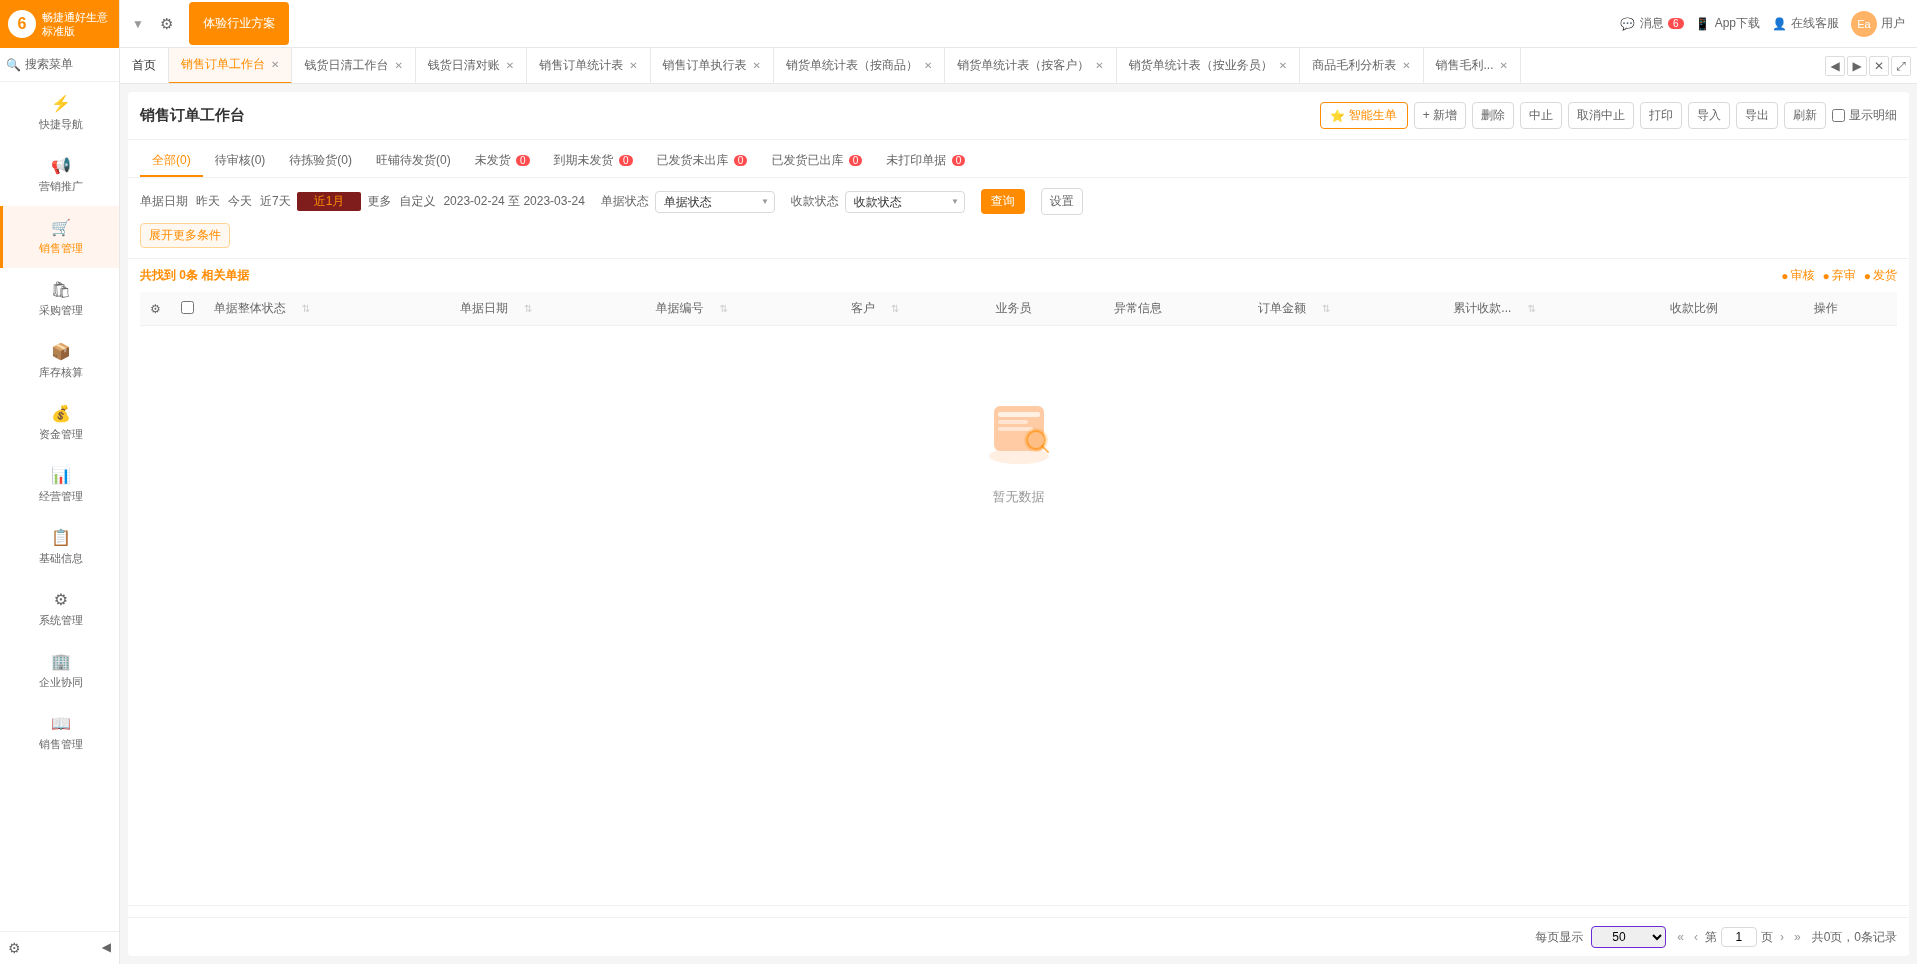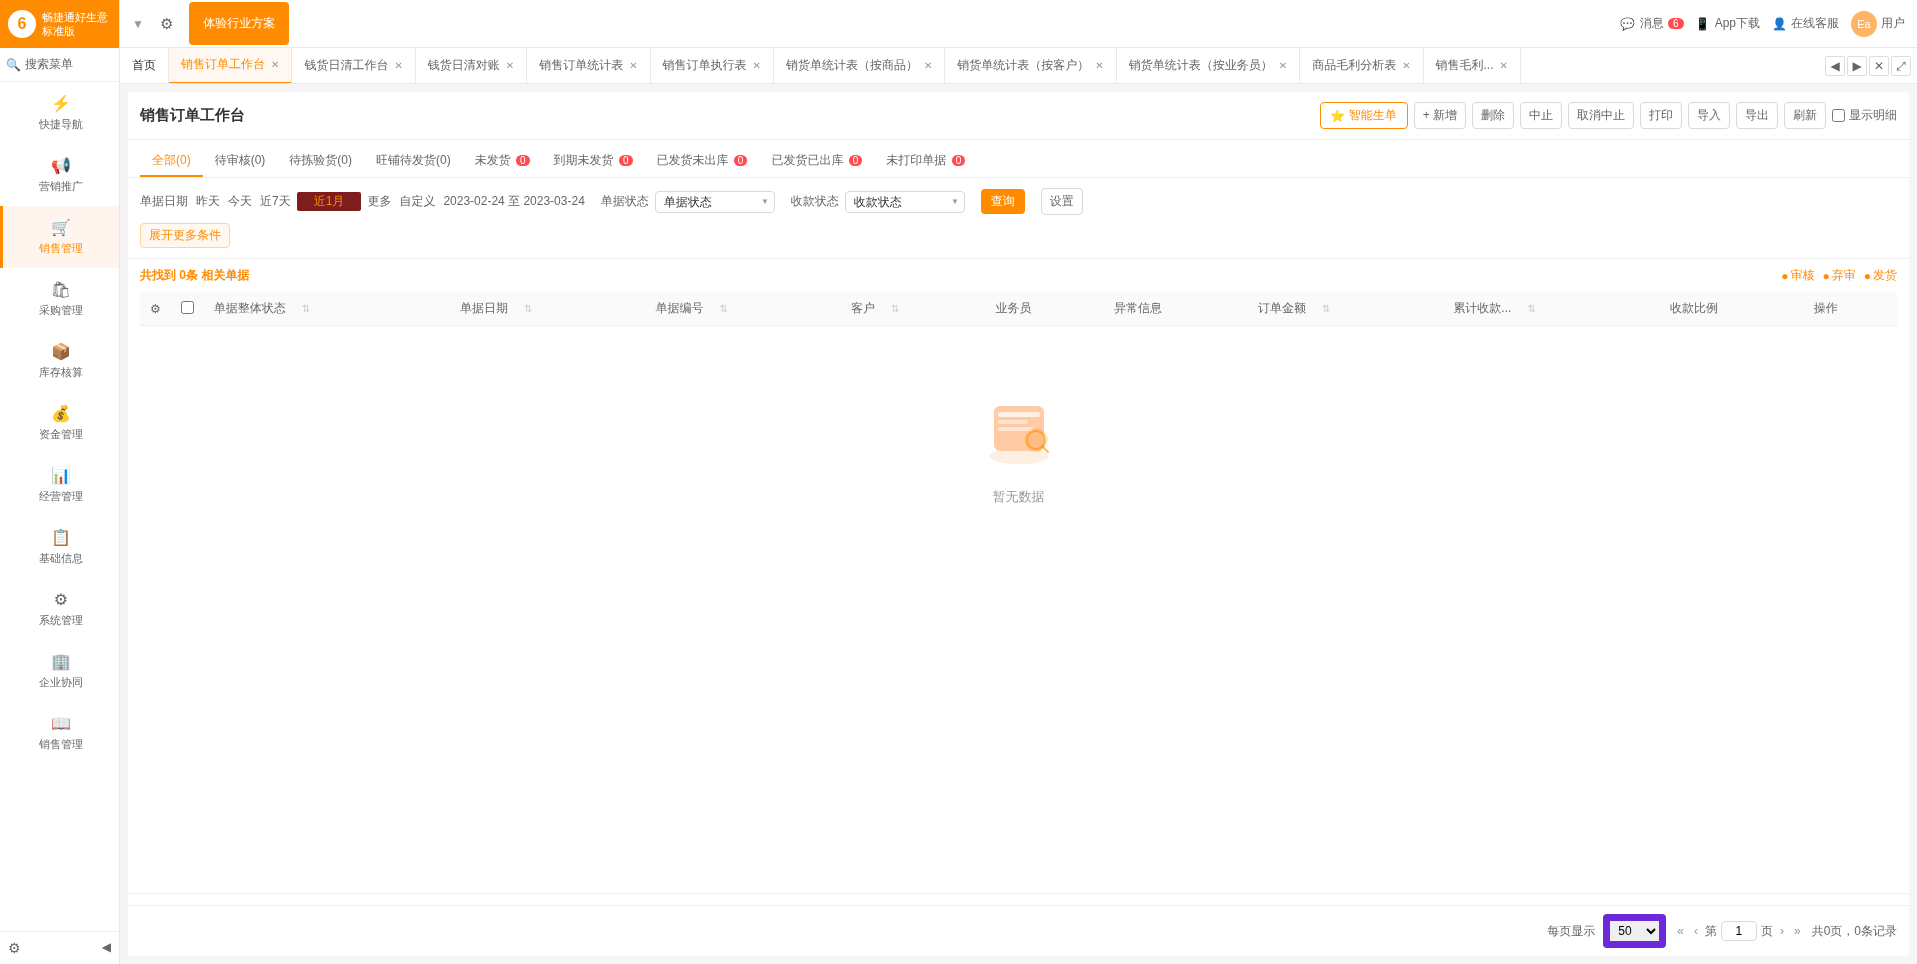--- a/index.html
+++ b/index.html
@@ -94,7 +94,7 @@
     
     .pagination { padding: 8px 12px; display: flex; align-items: center; justify-content: flex-end; gap: 8px; border-top: 1px solid #f0f0f0; }
     .page-size-label { color: #666; font-size: 12px; }
-    .page-size-select { border: 7px solid #6d28d9; border-radius: 4px; padding: 2px 4px; font-size: 12px; }
+    .page-size-select { border: 1px solid #6d28d9; border-radius: 4px; padding: 2px 16px; font-size: 12px; }
     .page-nav { display: flex; align-items: center; gap: 4px; color: #666; font-size: 12px; }
     .page-nav-btn { cursor: pointer; color: #999; padding: 0 3px; }
     .page-input { border: 1px solid #d9d9d9; border-radius: 4px; width: 36px; text-align: center; padding: 2px 4px; font-size: 12px; }

